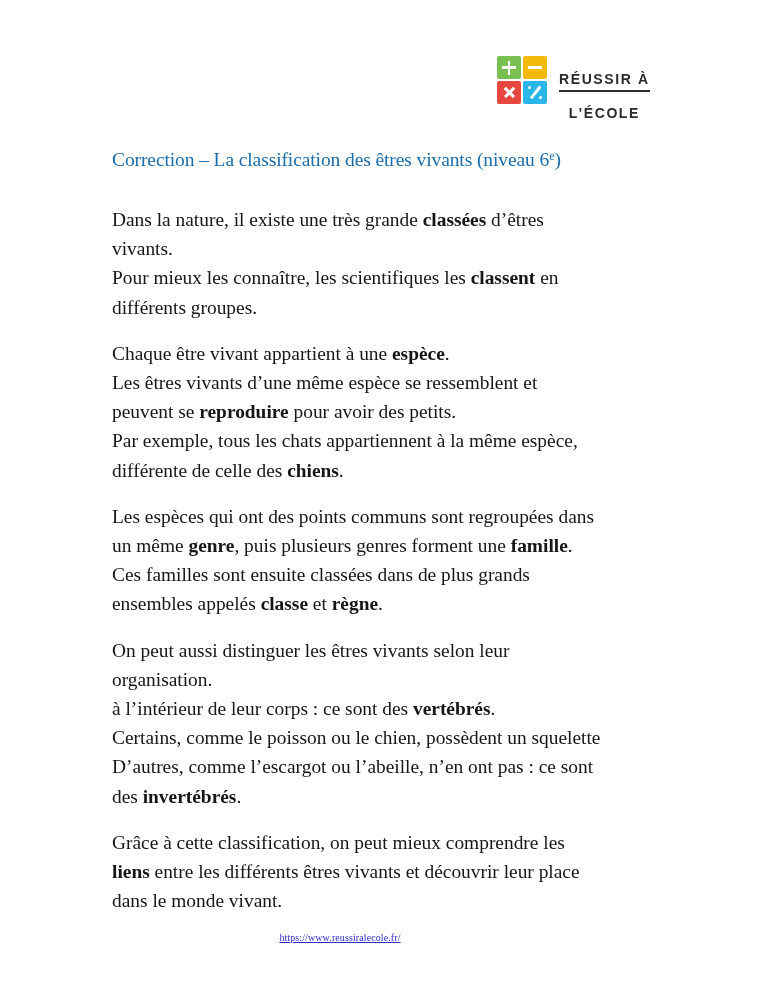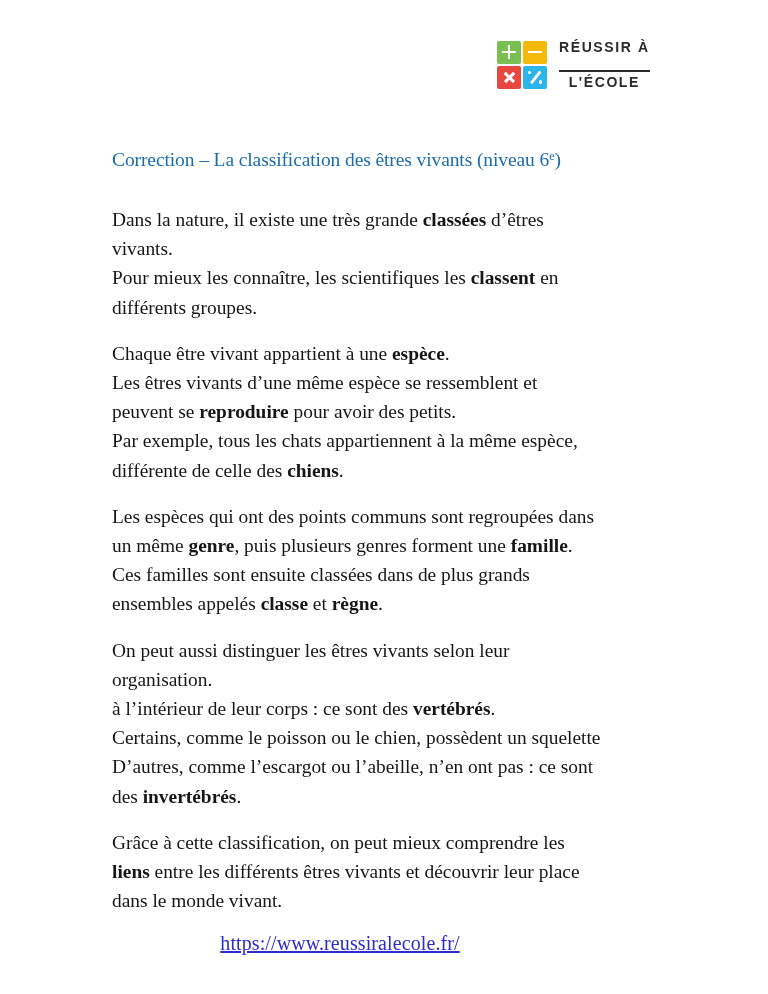--- a/index.html
+++ b/index.html
@@ -116,7 +116,7 @@
     white-space: nowrap;
   }
 
-  .logo-words .word-top { padding-bottom: 16px; }
+  .logo-words .word-top { padding-bottom: 4px; margin-top: 32px; }
   .logo-words .word-bottom { padding-top: 3px; }
 
   .logo-rule {

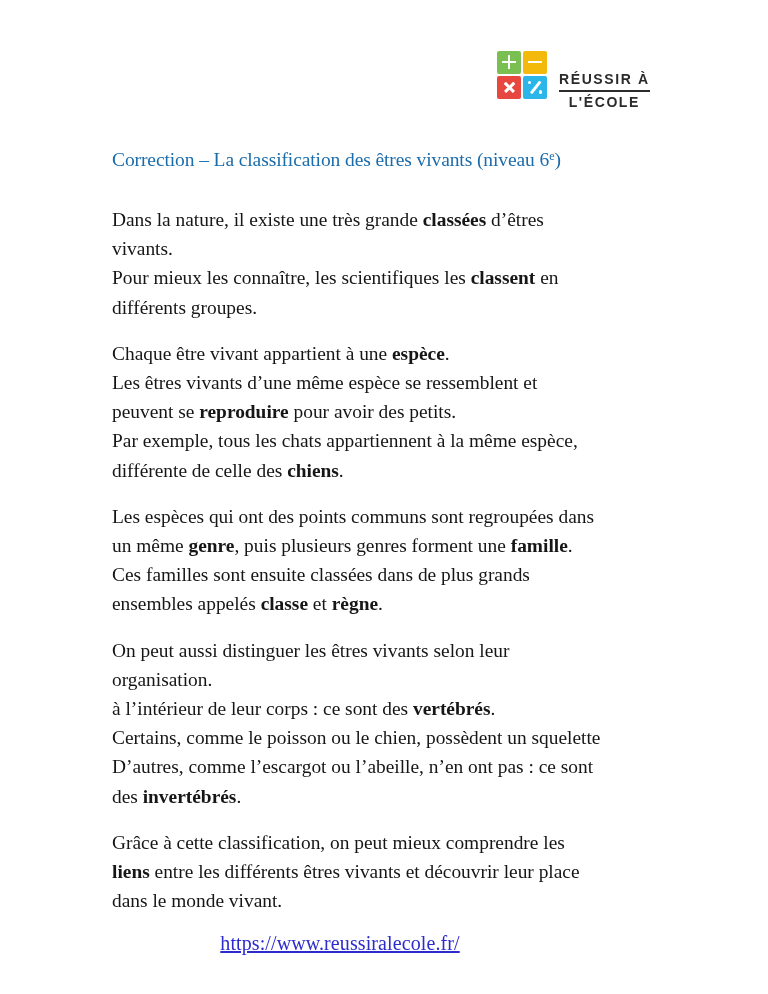--- a/index.html
+++ b/index.html
@@ -117,7 +117,7 @@
   }
 
   .logo-words .word-top { padding-bottom: 4px; margin-top: 32px; }
-  .logo-words .word-bottom { padding-top: 3px; }
+  .logo-words .word-bottom { padding-top: 14px; }
 
   .logo-rule {
     width: 100%;

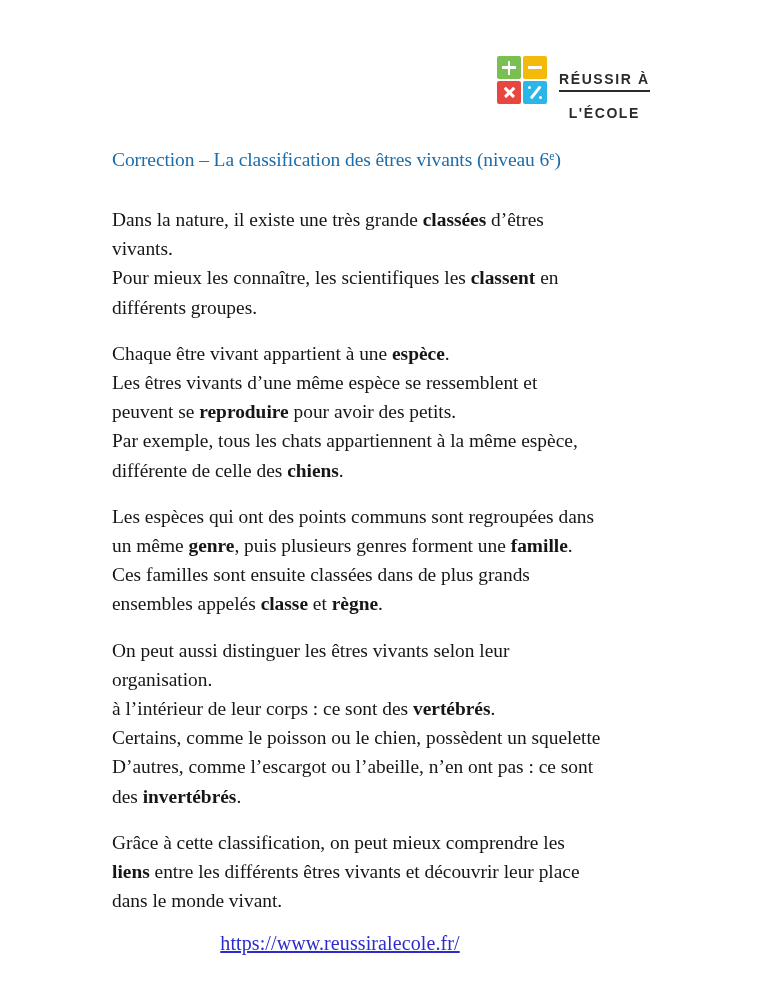--- a/index.html
+++ b/index.html
@@ -169,7 +169,7 @@
     left: 0;
     width: 680px;
     text-align: center;
-    font-size: 20px;
+    font-size: 10px;
     color: #2c2ccc;
     text-decoration: underline;
     letter-spacing: 0.1px;

